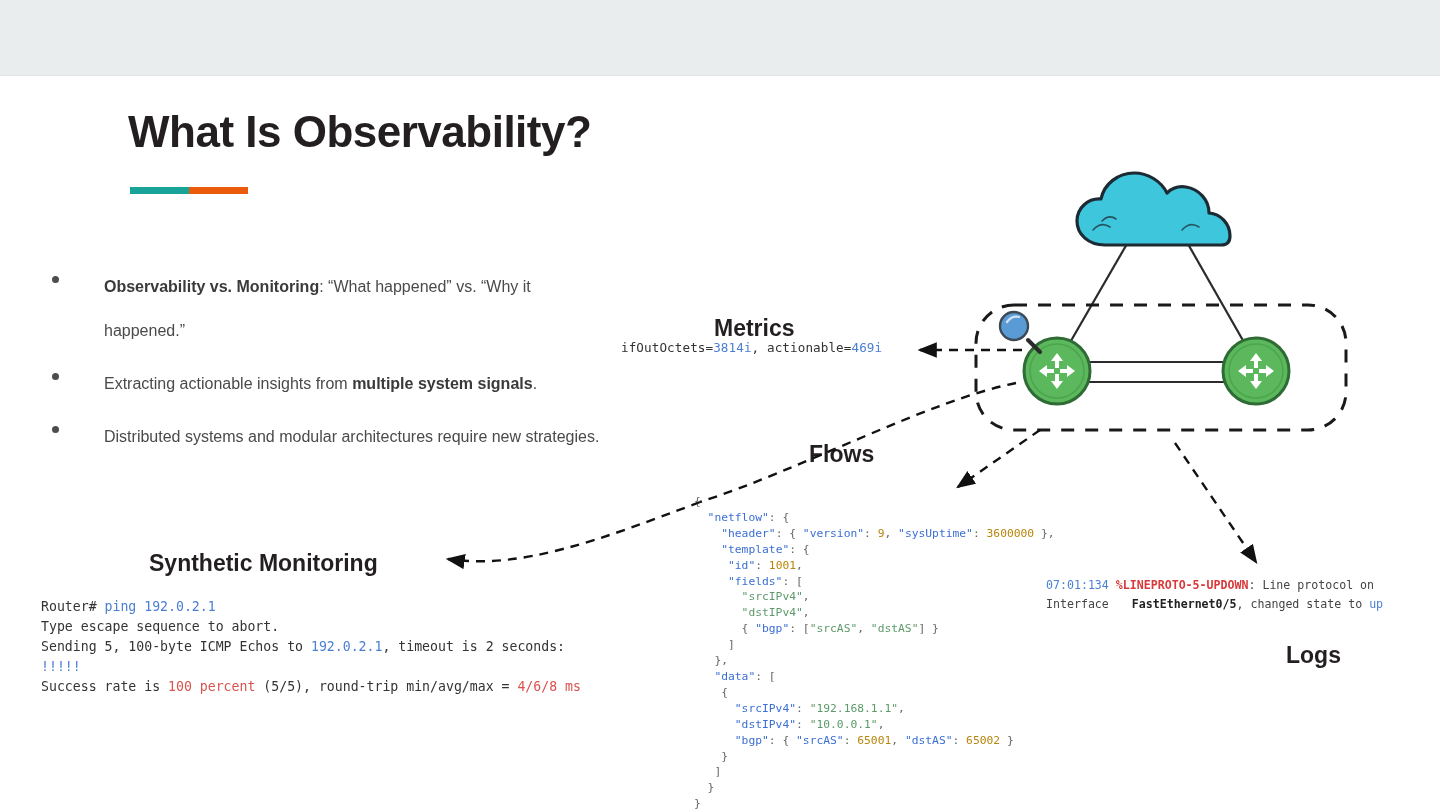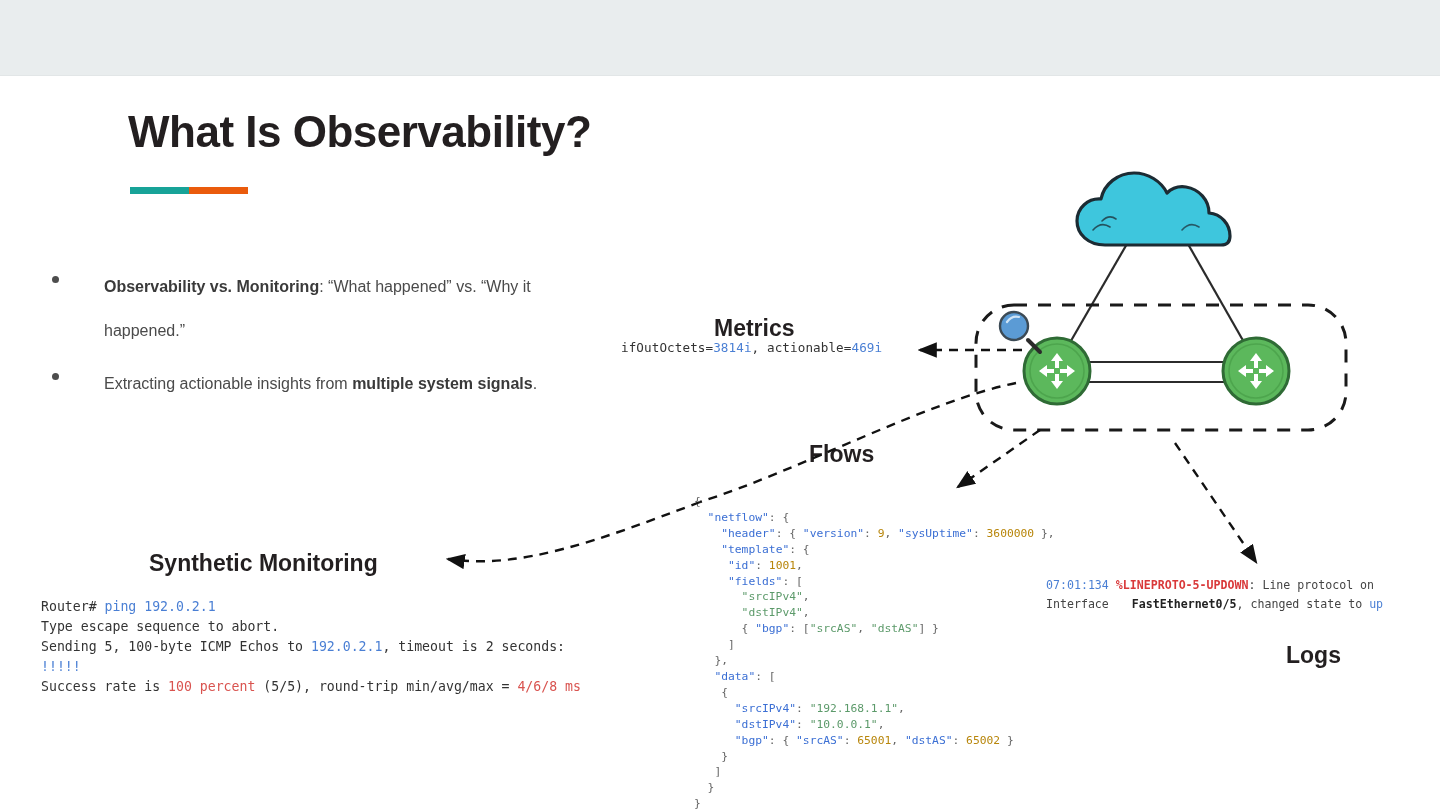--- a/index.html
+++ b/index.html
@@ -94,6 +94,10 @@
   <div class="bullet-row">
     <div class="bullet-dot"></div>
     <div class="bullet-text"><span>Extracting actionable insights from </span><b>multiple system signals</b><span>.</span></div>
+  </div>
+  <div class="bullet-row">
+    <div class="bullet-dot"></div>
+    <div class="bullet-text">Distributed systems and modular architectures require new strategies.</div>
   </div>
 </div>
 

